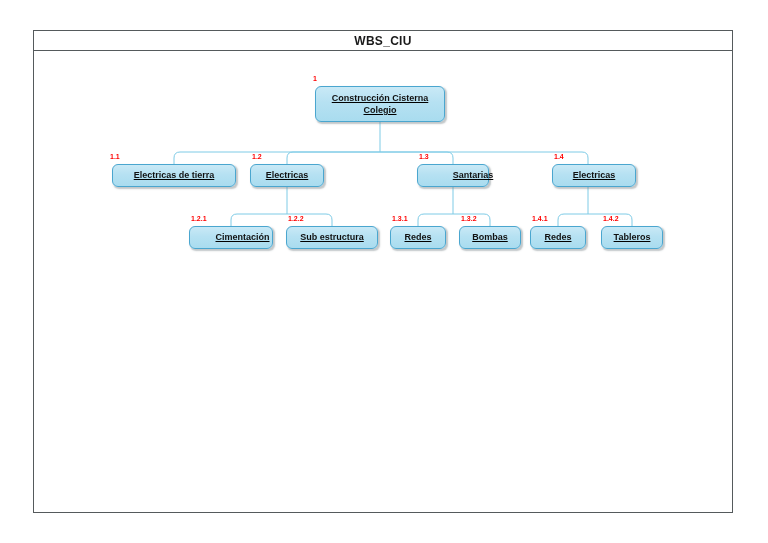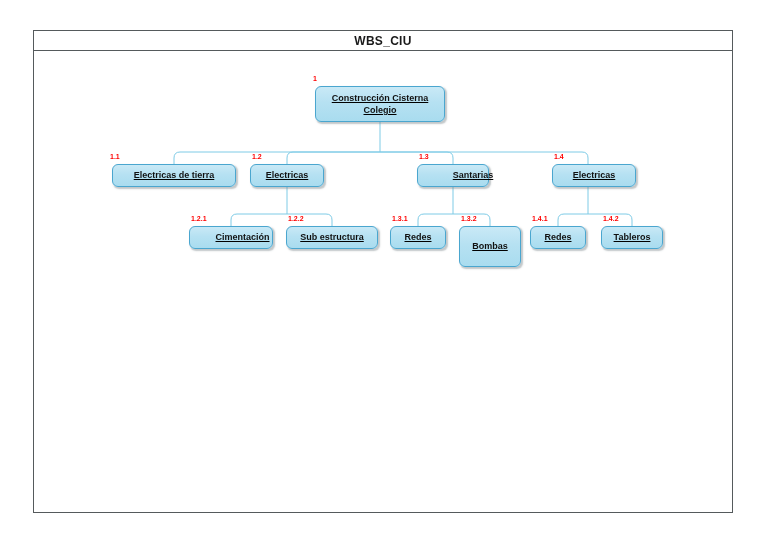--- a/index.html
+++ b/index.html
@@ -149,7 +149,7 @@
           <span class="node-label">Redes</span>
         </div>
         <div class="wbs-index" style="left: 358px; top: 163px; color: rgb(255, 0, 0);">1.3.1</div>
-        <div class="wbs-node" style="left: 425px; top: 174px; width: 62px; height: 41px;">
+        <div class="wbs-node" style="left: 425px; top: 174px; width: 62px; height: 23px;">
           <span class="node-label">Bombas</span>
         </div>
         <div class="wbs-index" style="left: 427px; top: 163px; color: rgb(255, 0, 0);">1.3.2</div>

